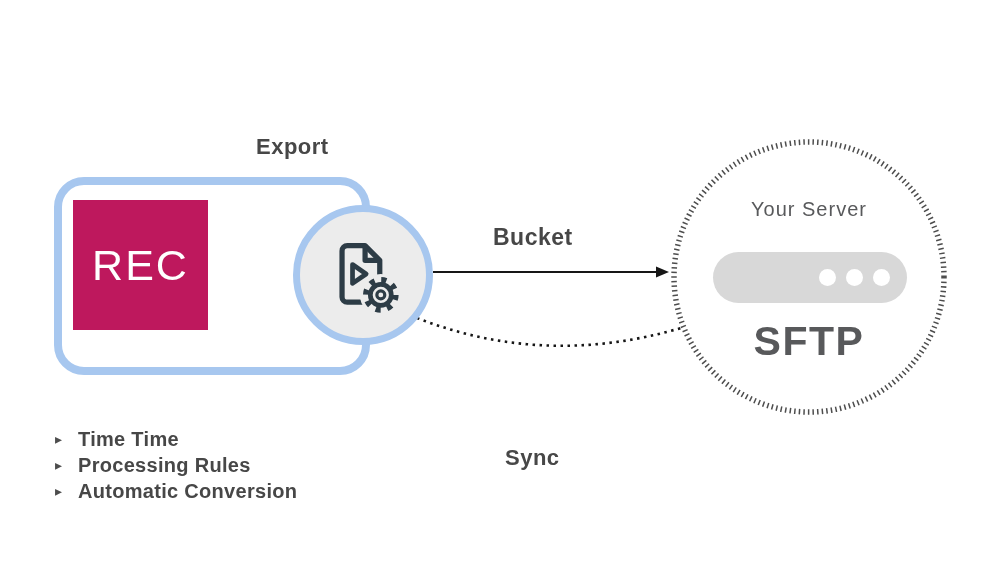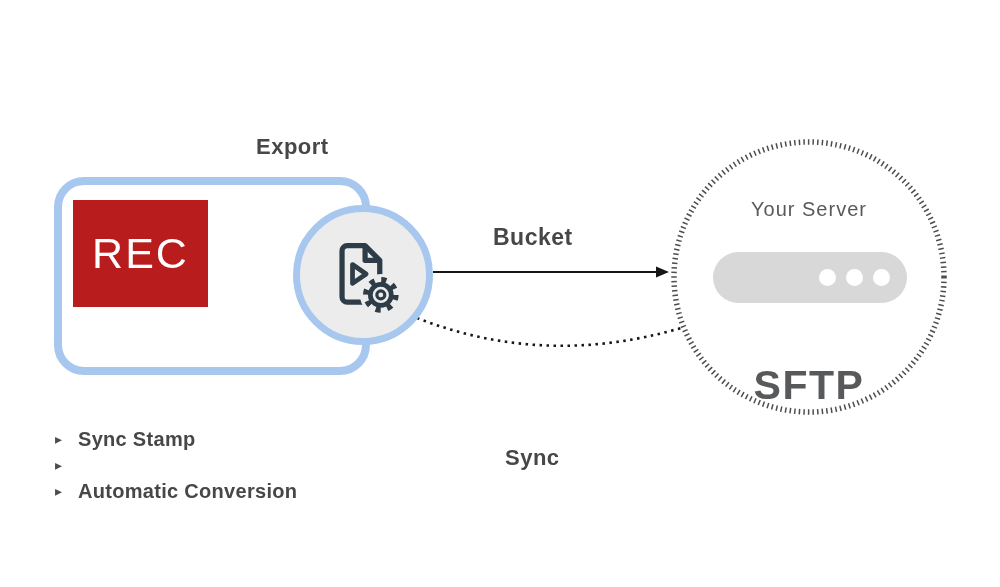--- a/index.html
+++ b/index.html
@@ -17,7 +17,7 @@
     background:#ffffff;border:8px solid #a7c7ef;border-radius:30px;z-index:2;
   }
   .rec-square{
-    left:73px;top:200px;width:135px;height:107px;background:#b91c1c;z-index:3;
+    left:73px;top:200px;width:135px;height:130px;background:#be185d;z-index:3;
     display:flex;align-items:center;justify-content:center;
   }
   .rec-text{

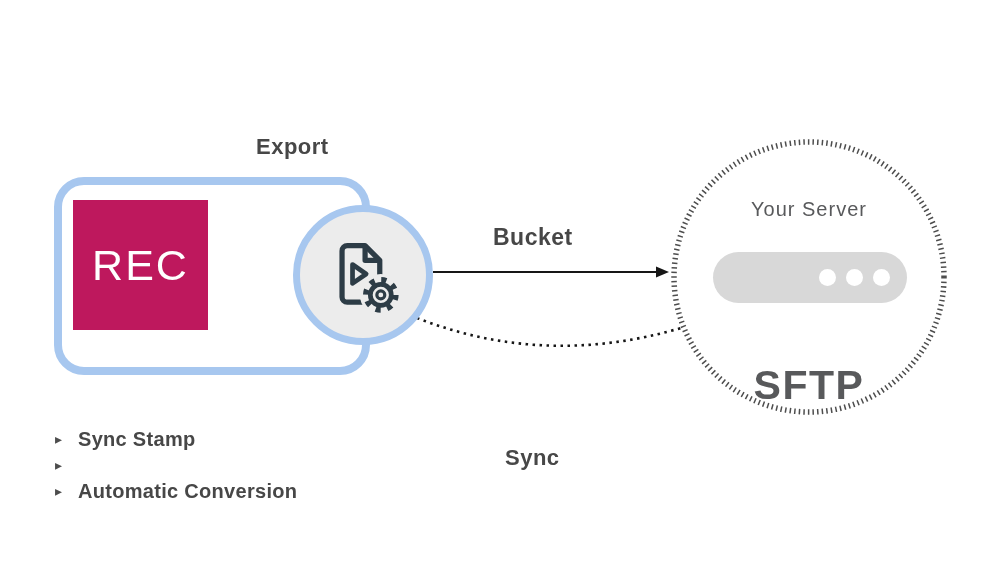--- a/index.html
+++ b/index.html
@@ -48,7 +48,7 @@
   .pill-dot.d1{left:106px;} .pill-dot.d2{left:133px;} .pill-dot.d3{left:160px;}
   .server-protocol{
     left:659px;top:318px;width:300px;text-align:center;z-index:3;
-    color:#58595b;font-size:41px;font-weight:bold;letter-spacing:1.5px;margin-top:44px;
+    color:#58595b;font-size:41px;font-weight:bold;letter-spacing:1.5px;
   }
   
   .features{

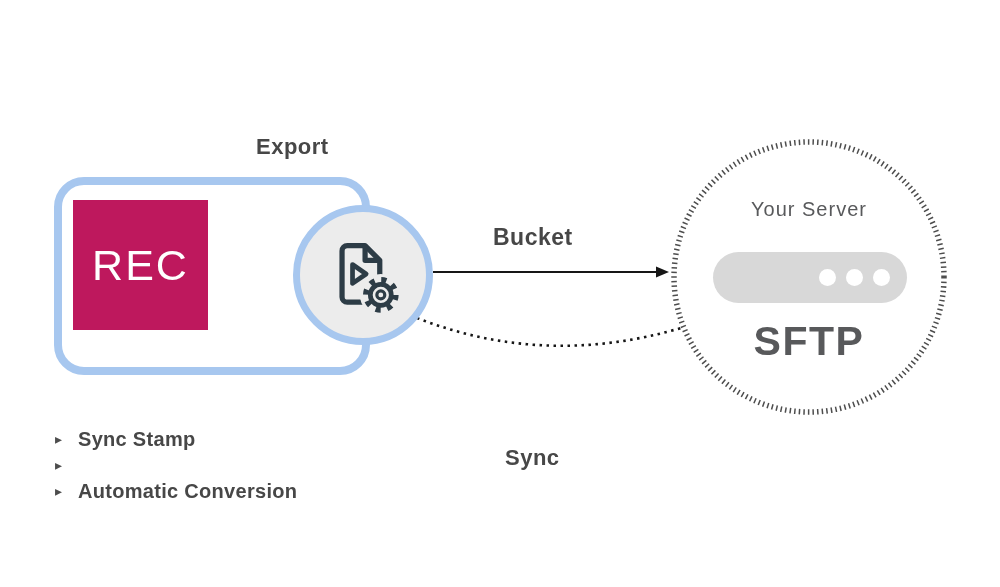--- a/index.html
+++ b/index.html
@@ -115,7 +115,7 @@
   <ul class="abs features">
     <li>
       <span class="bullet">▸</span>
-      <span class="feature-text">Sync Stamp</span>
+      <span class="feature-text">Time Time</span>
     </li>
     <li>
       <span class="bullet">▸</span>

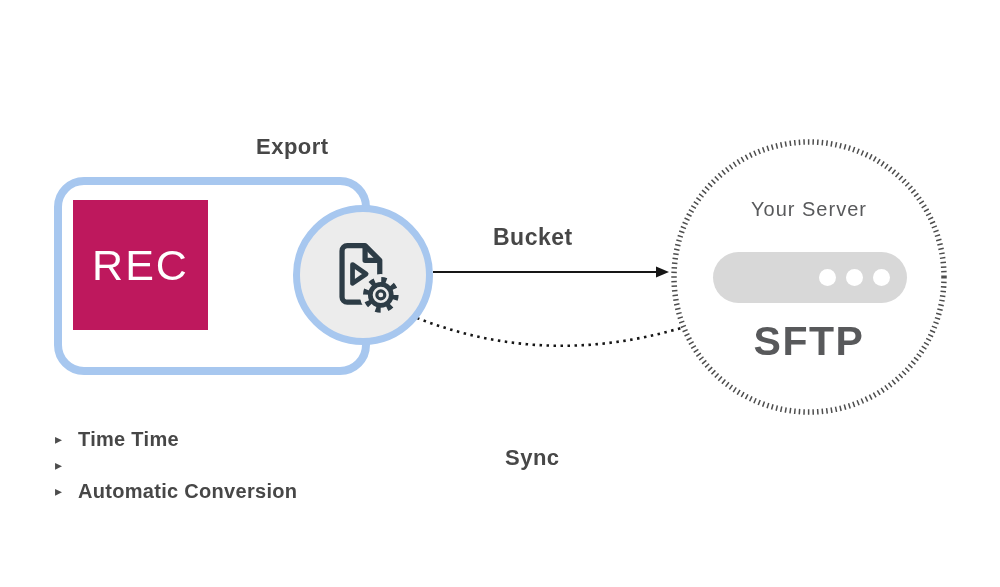--- a/index.html
+++ b/index.html
@@ -119,6 +119,7 @@
     </li>
     <li>
       <span class="bullet">▸</span>
+      <span class="feature-text">Processing Rules</span>
     </li>
     <li>
       <span class="bullet">▸</span>

